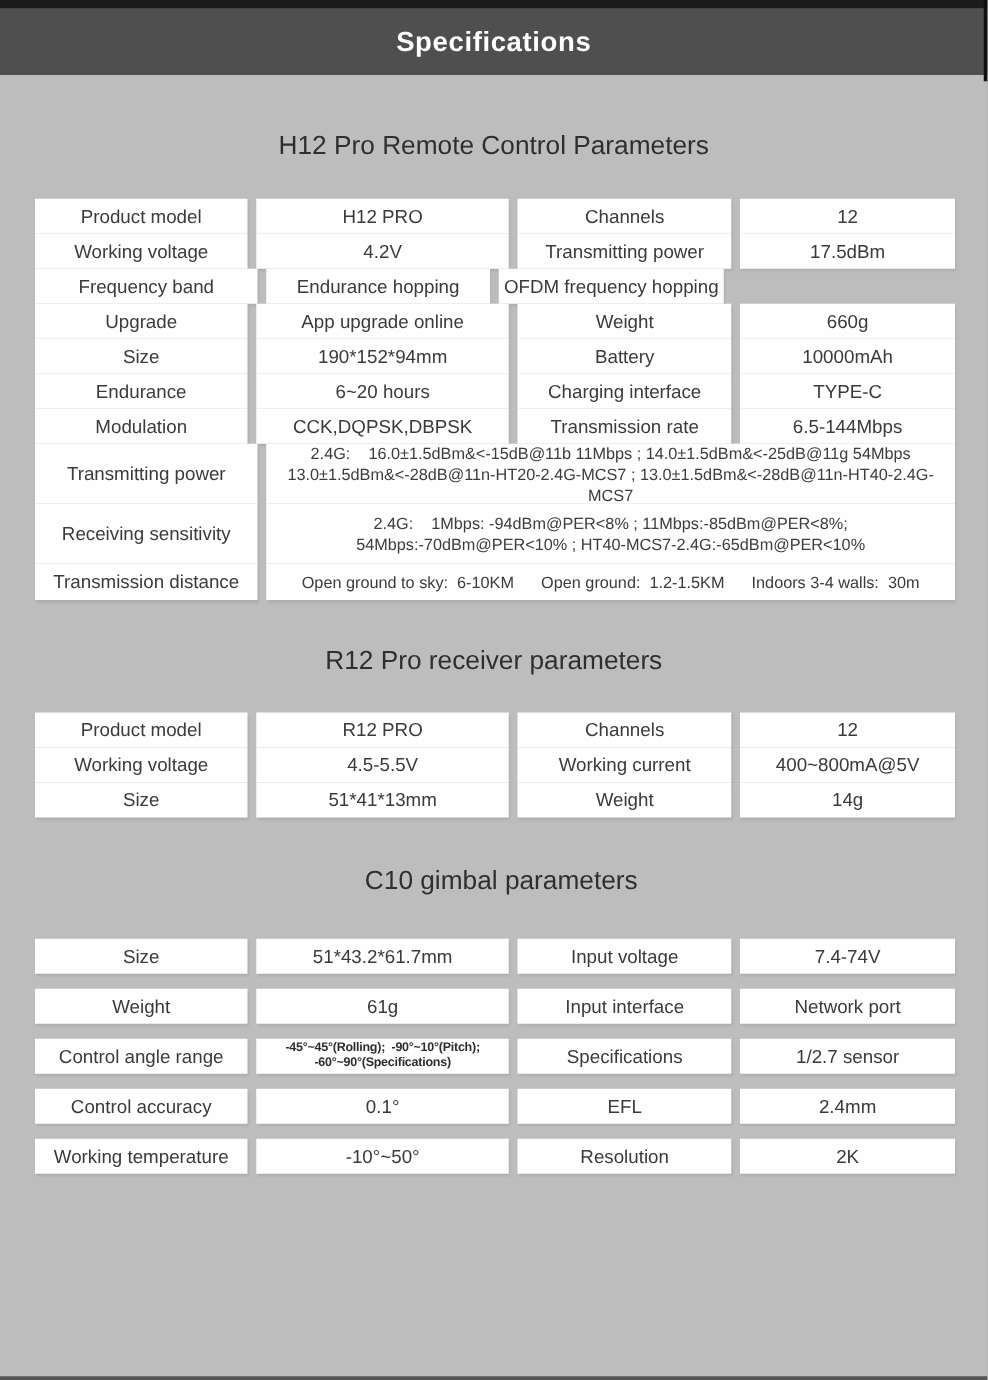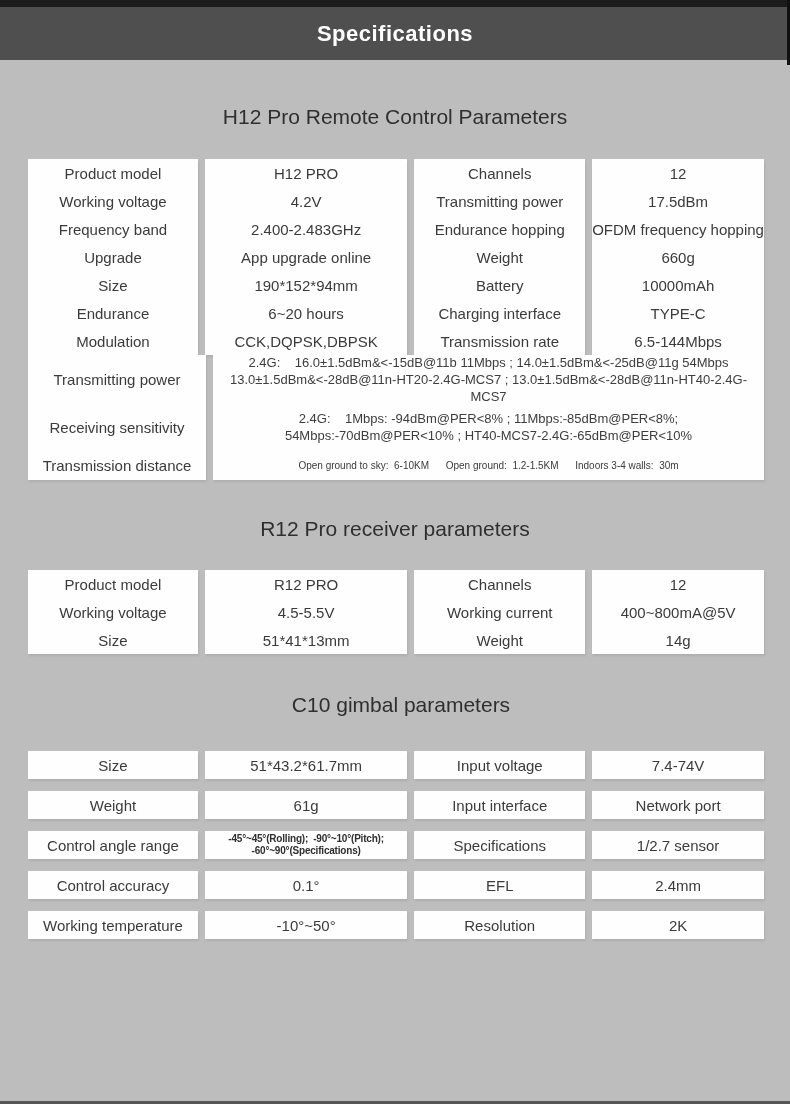--- a/index.html
+++ b/index.html
@@ -136,7 +136,6 @@
           </div>
           <div class="row row-quad">
             <div class="cell c1 label">Frequency band</div>
-            <div class="cell c2 value">2.400-2.483GHz</div>
             <div class="cell c3 label">Endurance hopping</div>
             <div class="cell c4 value">OFDM frequency hopping</div>
           </div>

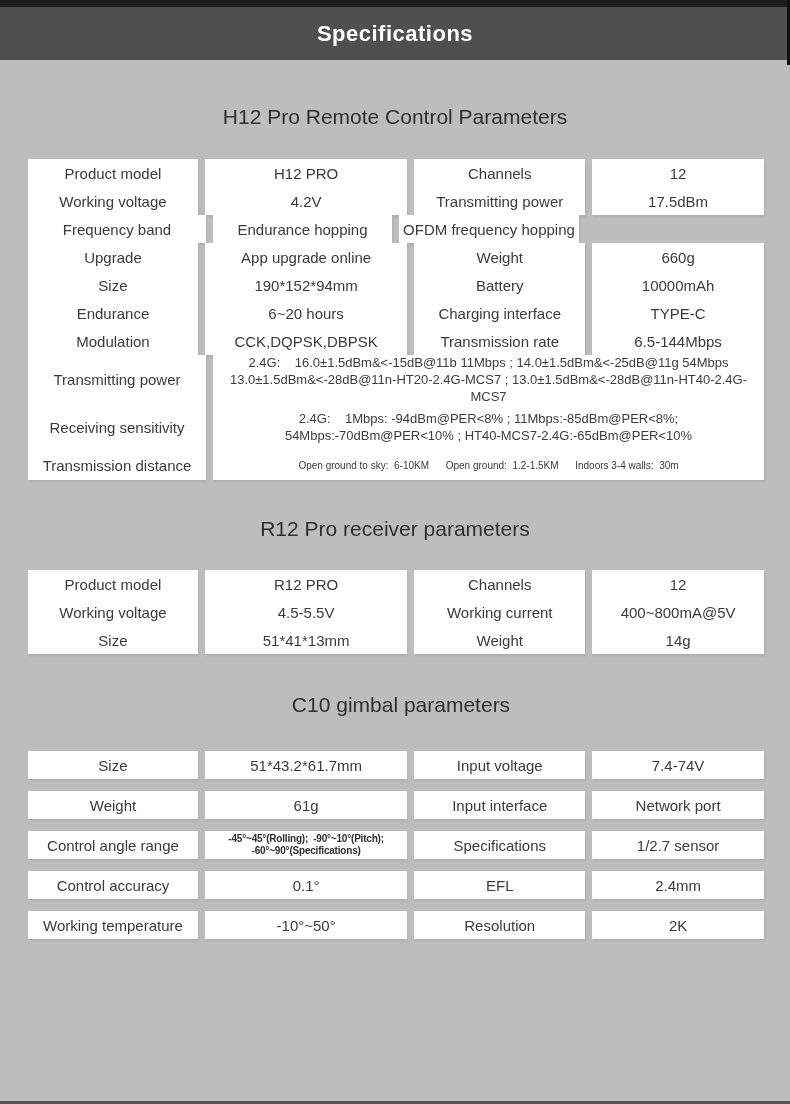--- a/index.html
+++ b/index.html
@@ -96,7 +96,7 @@
     color: #3d3d3d;
   }
   .md-line {
-    font-size: 10px;
+    font-size: 13px;
     white-space: pre-wrap;
     color: #3b3b3b;
   }

